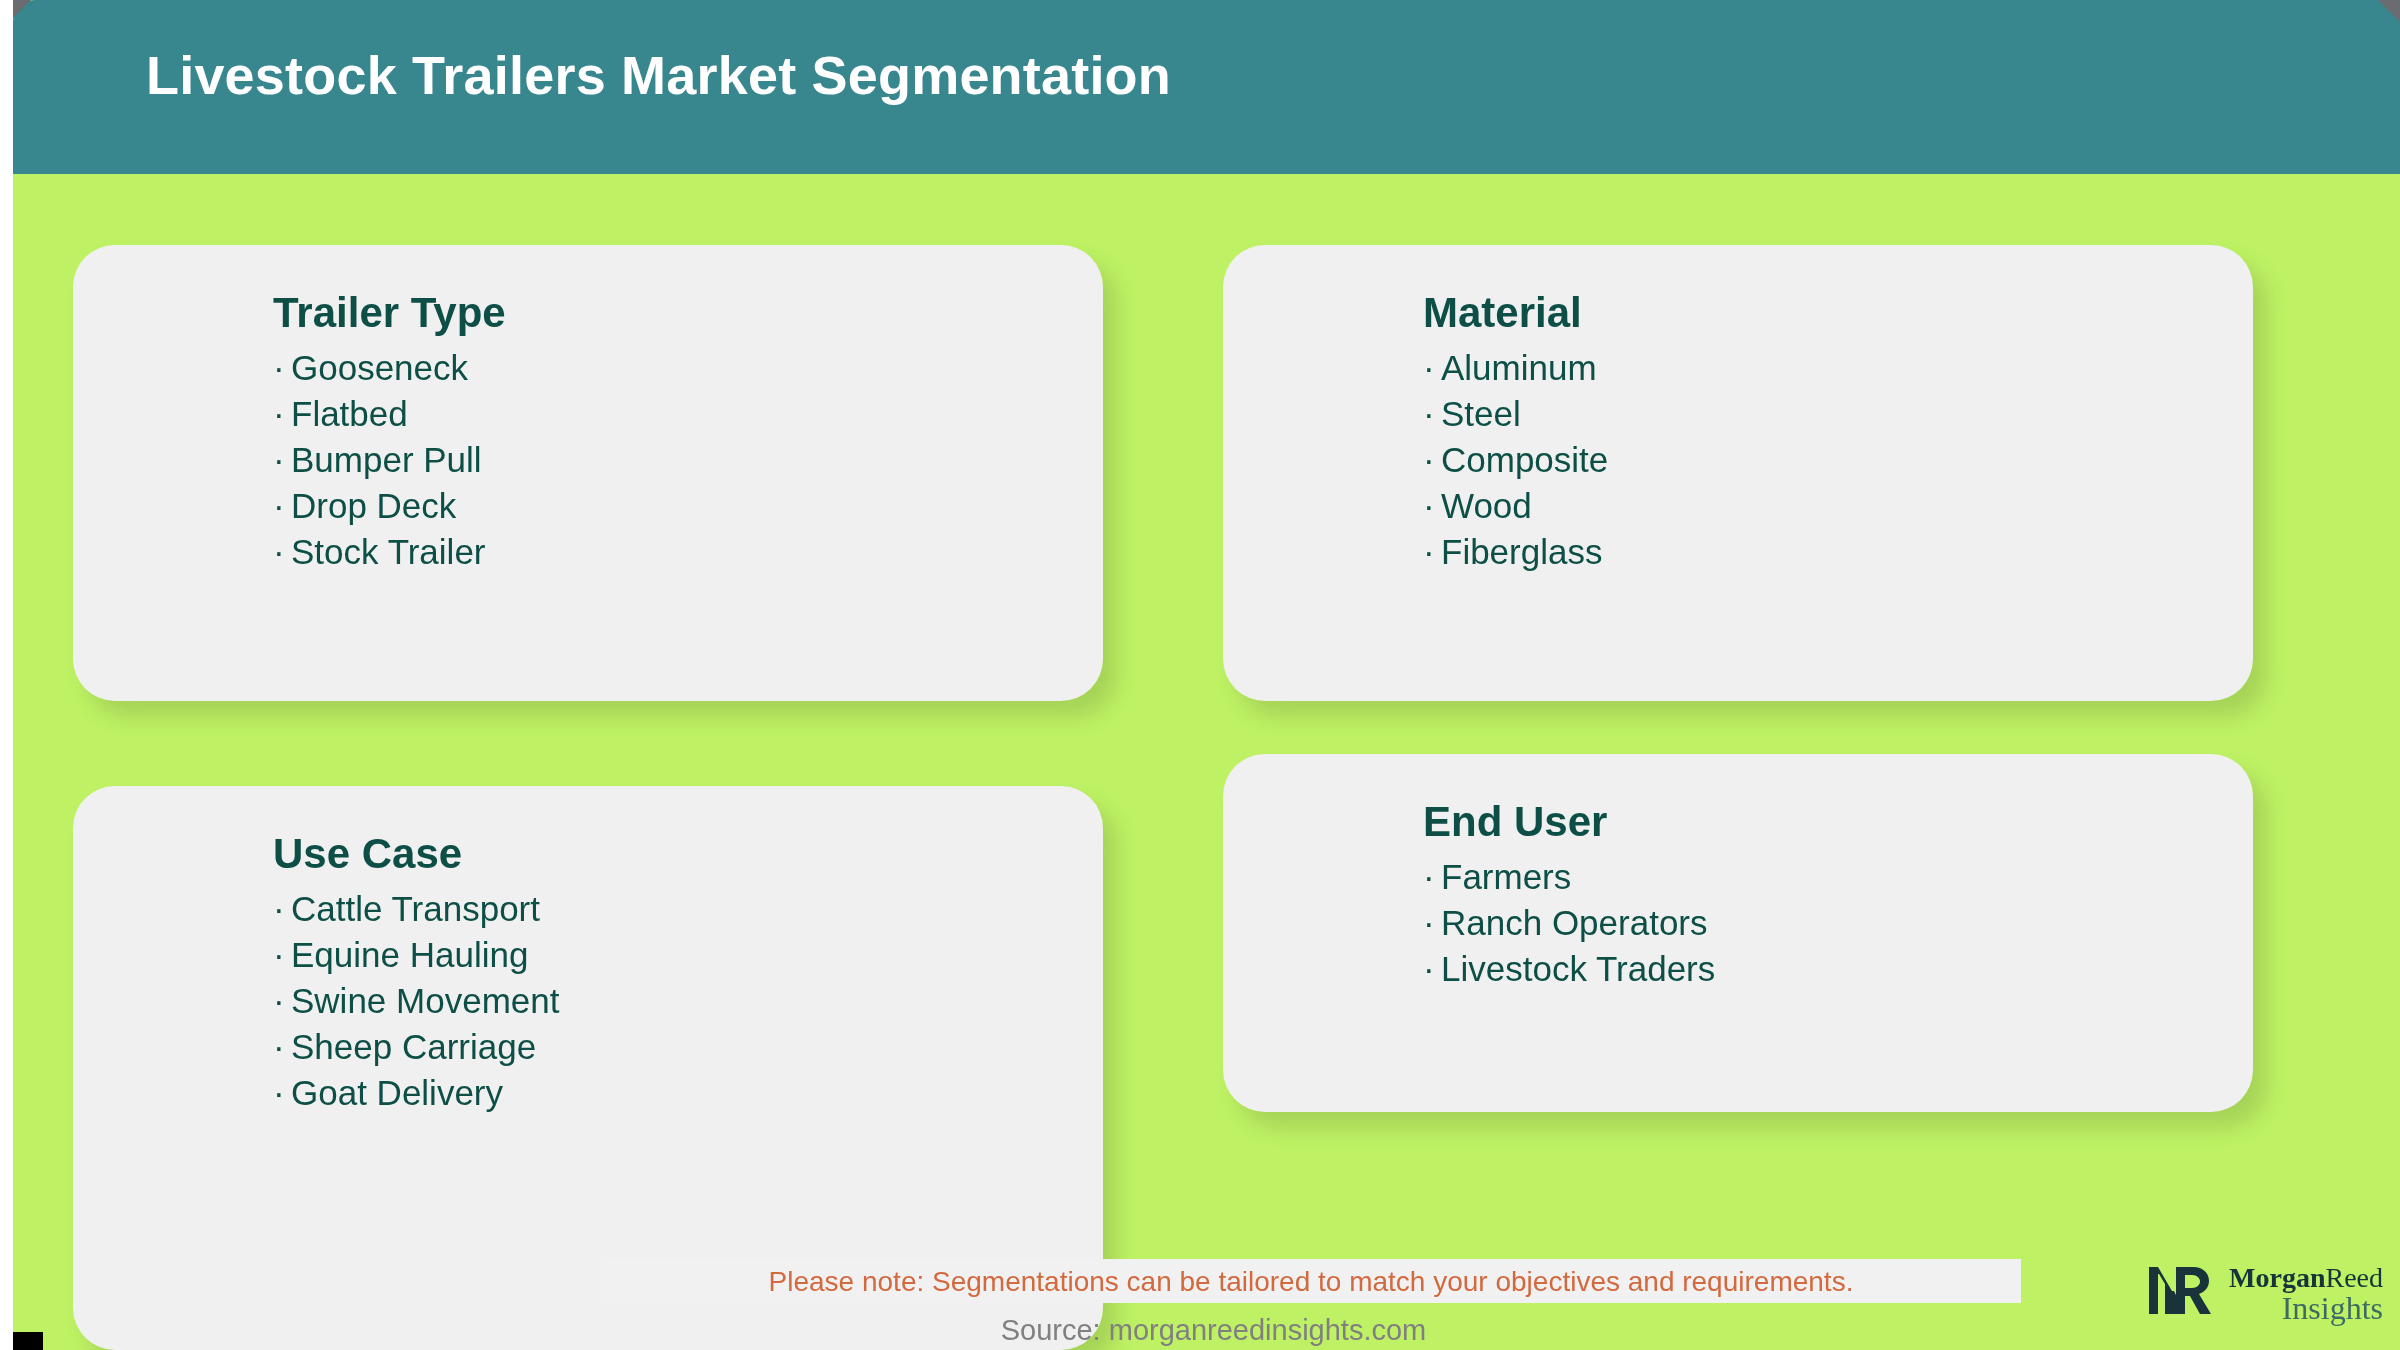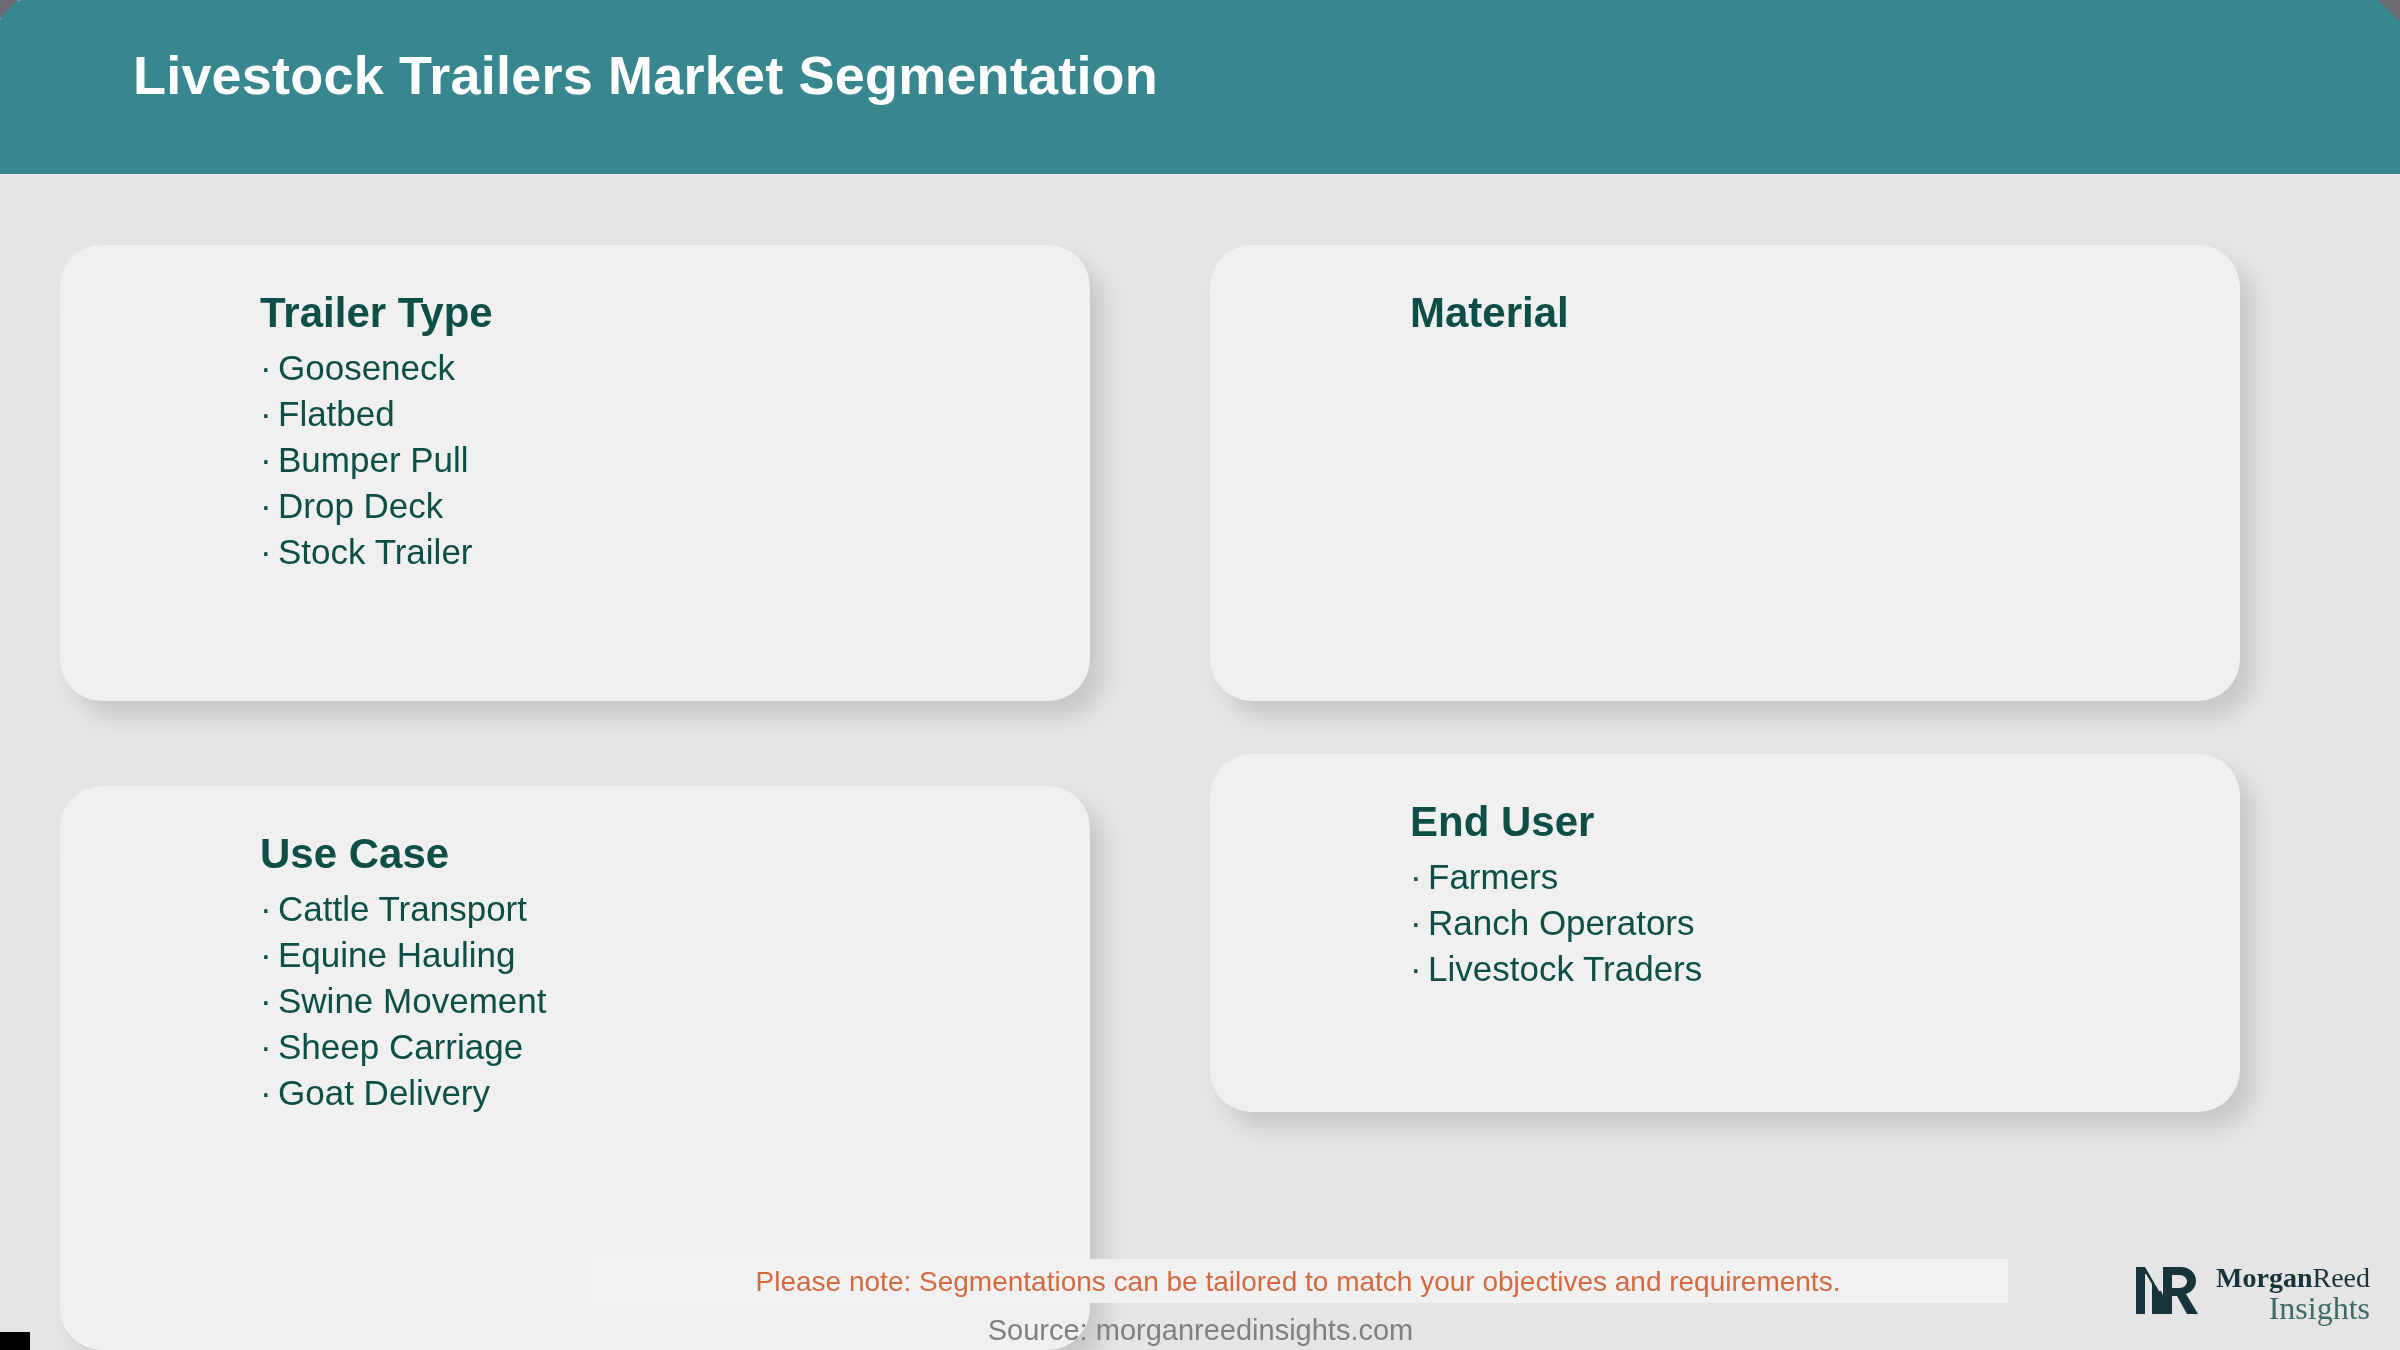--- a/index.html
+++ b/index.html
@@ -19,7 +19,8 @@
   #page {
     position: absolute;
     inset: 0;
-    background: #e5e5e5;
+    background: #bef264;
+    margin-left: 13px;
   }
 
   

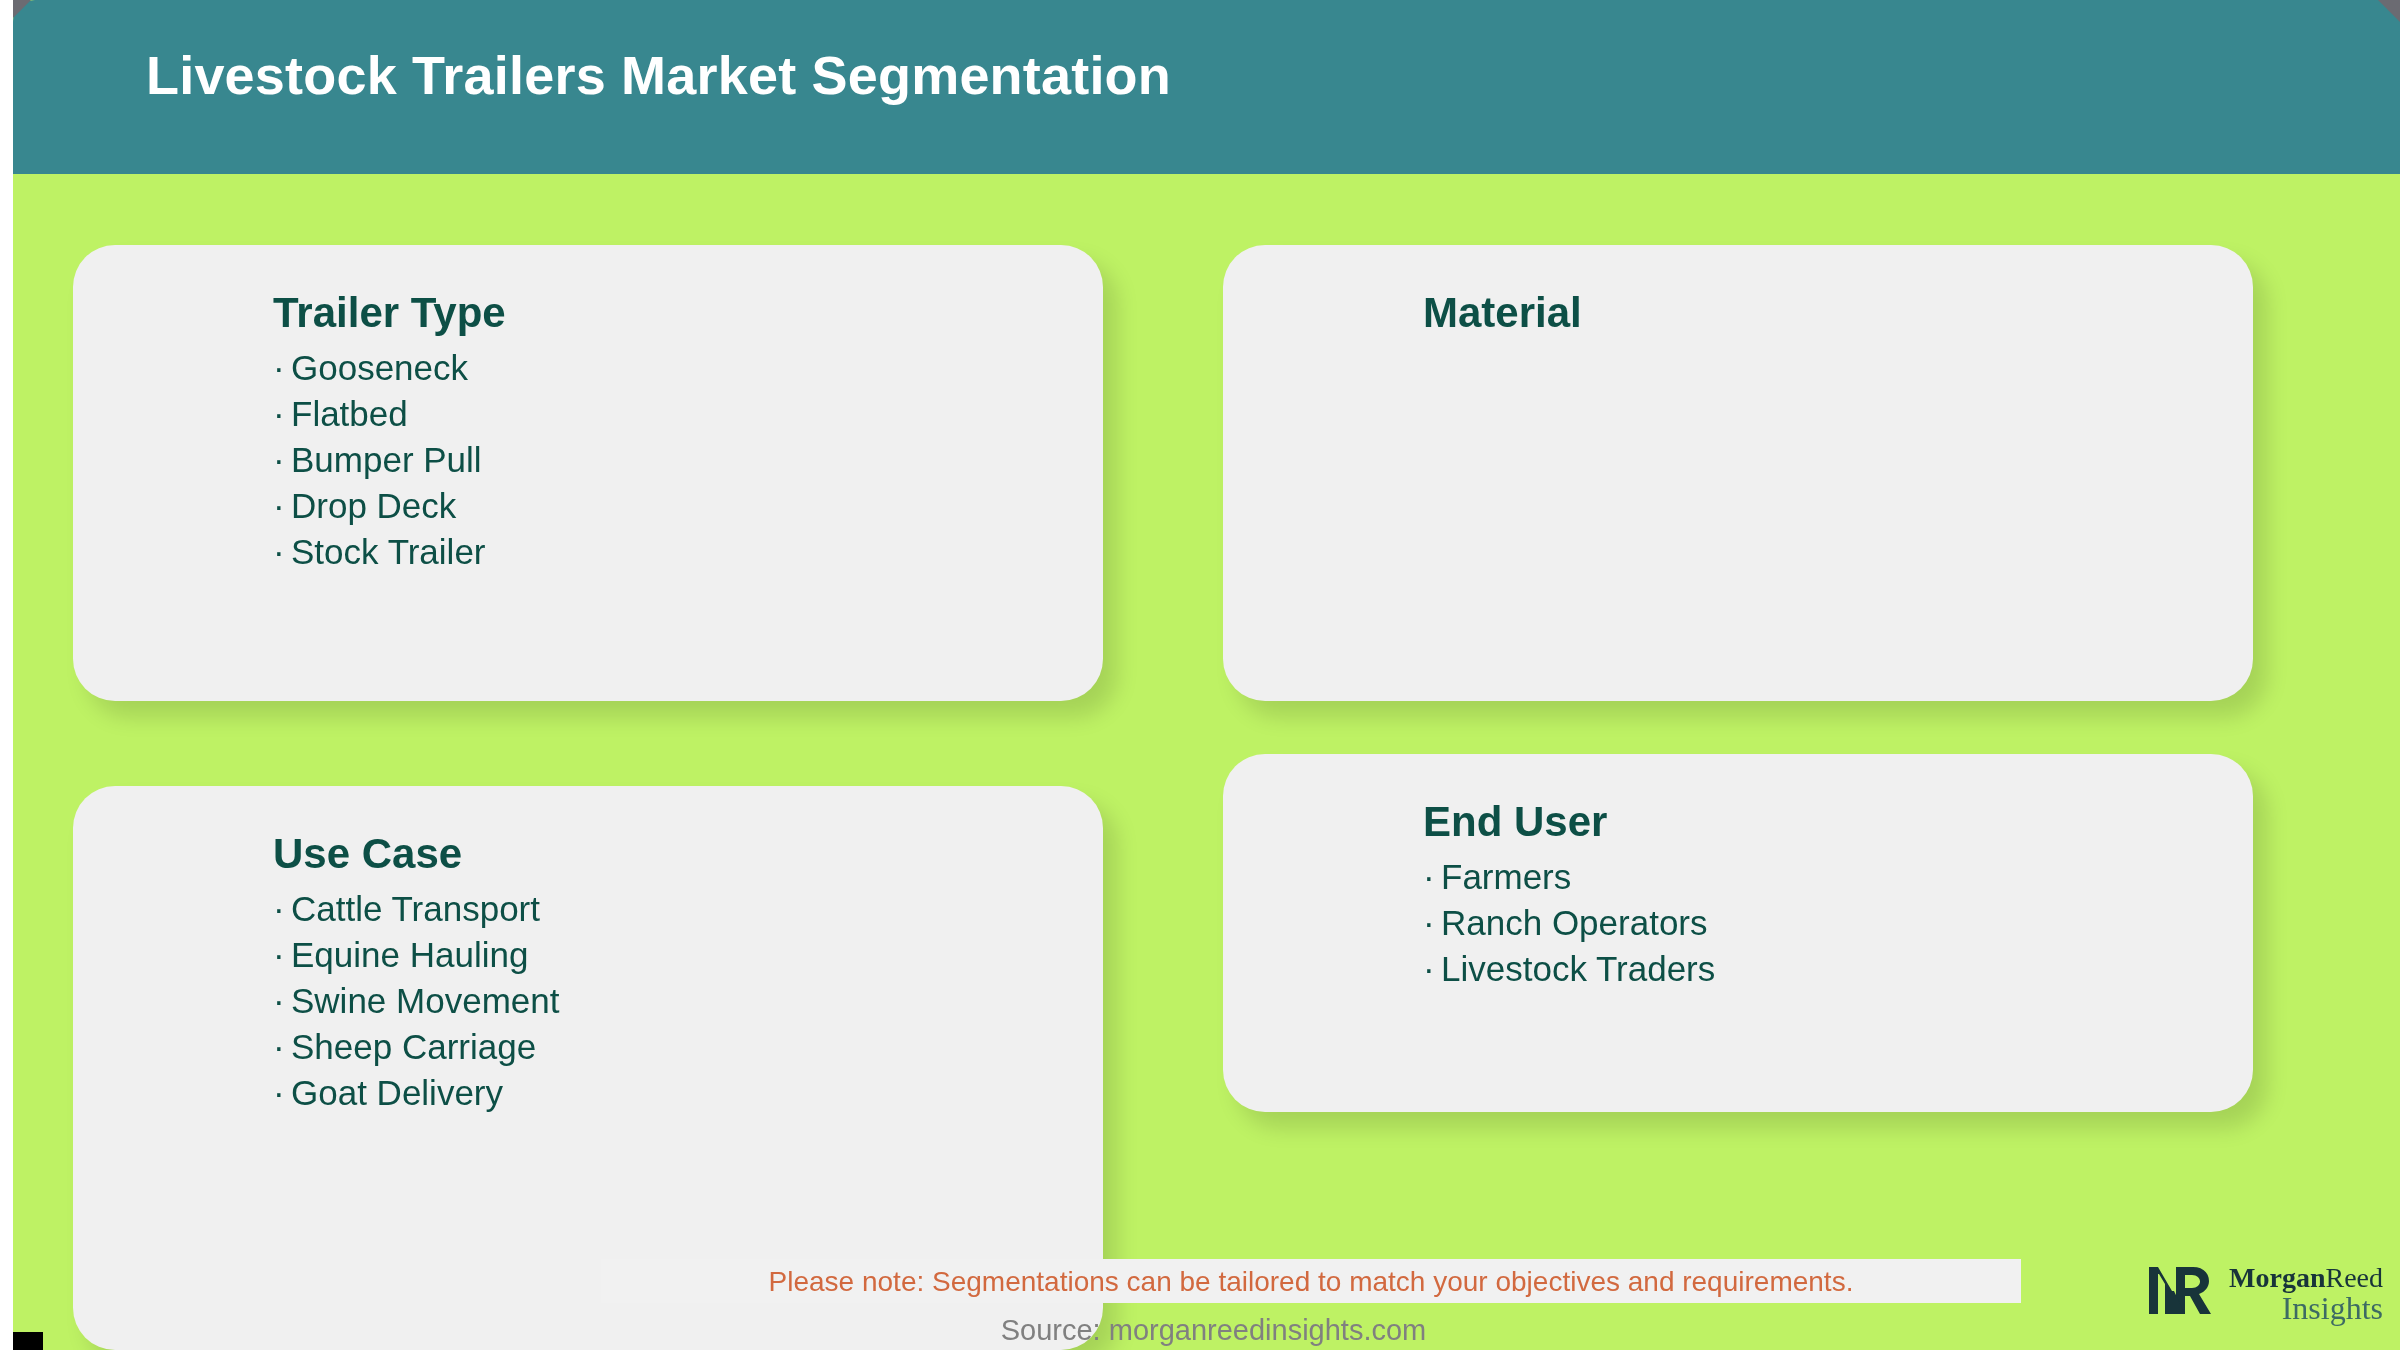--- a/index.html
+++ b/index.html
@@ -236,6 +236,13 @@
     <div class="card c1">
       <div class="card-inner">
         <div class="card-title">Material</div>
+        <ul class="card-list">
+          <li><span class="bul">·</span><span>Aluminum</span></li>
+          <li><span class="bul">·</span><span>Steel</span></li>
+          <li><span class="bul">·</span><span>Composite</span></li>
+          <li><span class="bul">·</span><span>Wood</span></li>
+          <li><span class="bul">·</span><span>Fiberglass</span></li>
+        </ul>
       </div>
     </div>
 

